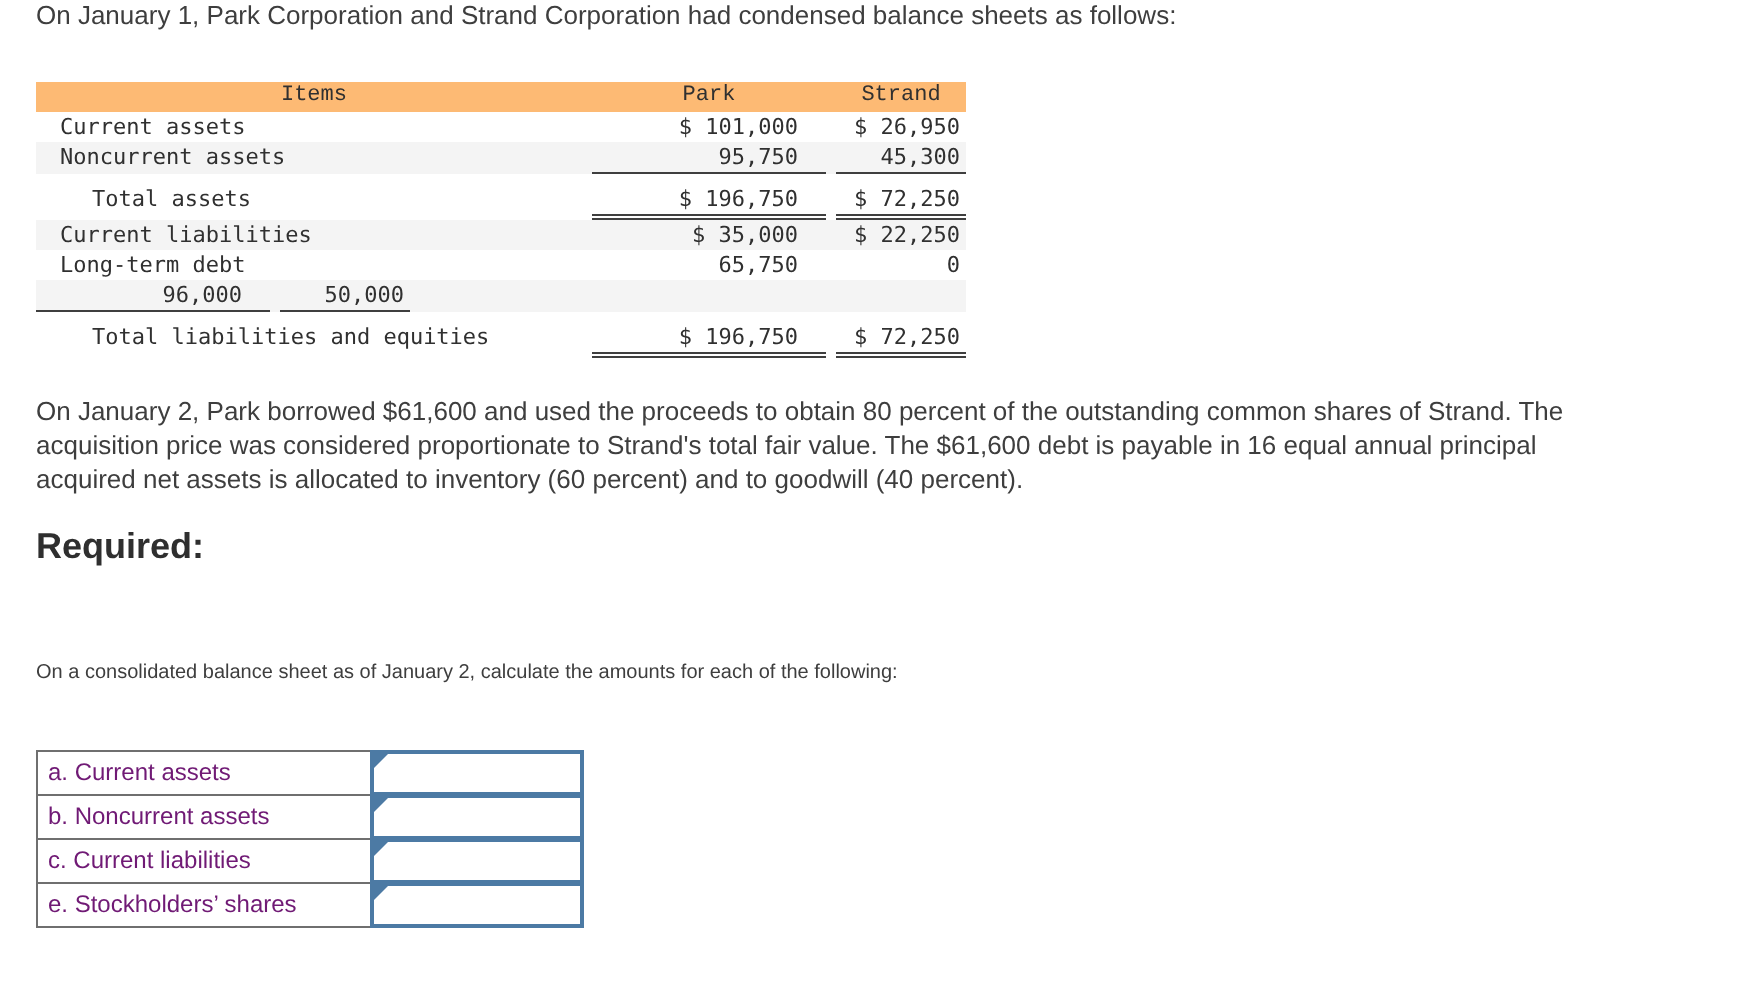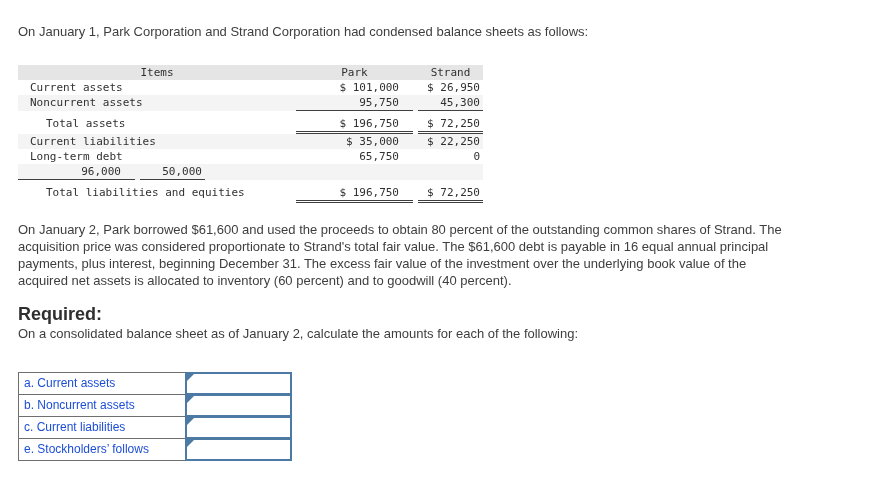--- a/index.html
+++ b/index.html
@@ -8,7 +8,7 @@
     font-family:"Liberation Sans", sans-serif;
     color:#3e3e3e;
   }
-  .page { padding:24px 0 0 18px; }
+  .page { padding:0 0 0 18px; }
 
   .intro { font-size:13px; line-height:16px; }
 

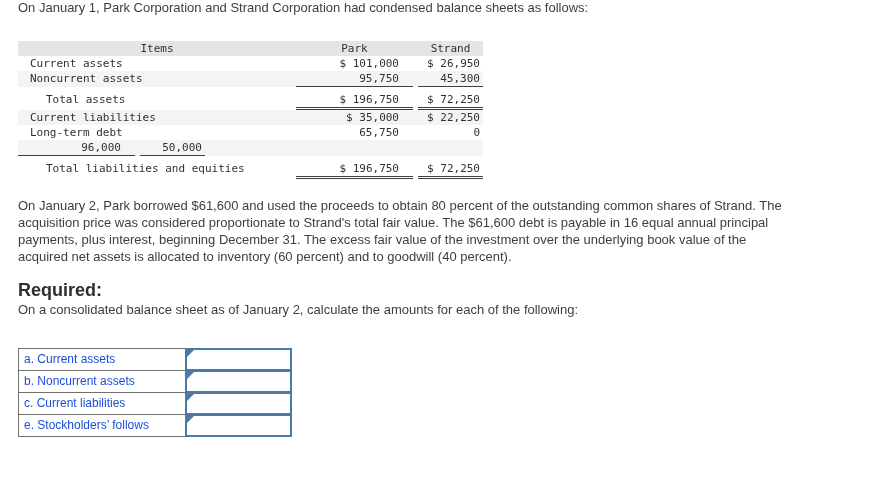--- a/index.html
+++ b/index.html
@@ -19,7 +19,7 @@
     font-size:11px; color:#303030;
   }
   .bs-row { display:flex; line-height:15px; }
-  .bs-header { background:#e5e5e5; }
+  .bs-header { background:#fdba74;font-family:Liberation Mono, monospace; }
   .bs-header .cell-label, .bs-header .cell-park, .bs-header .cell-strand {
     text-align:center; padding:0;
   }

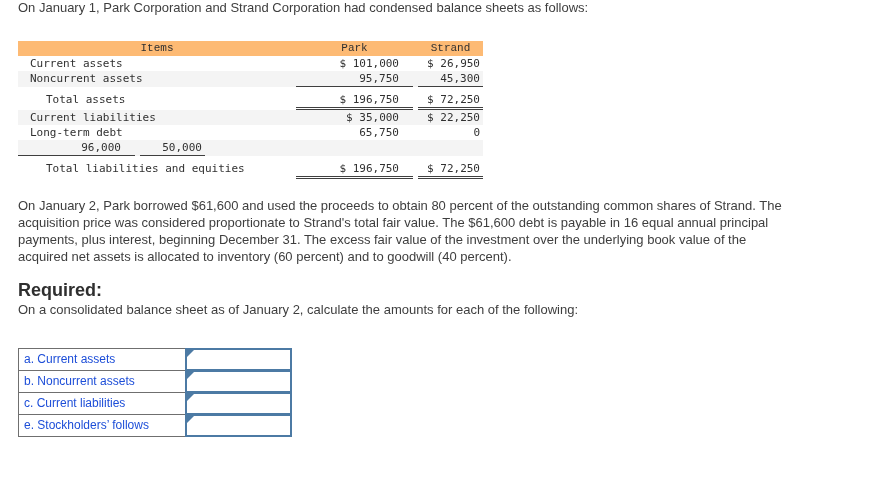--- a/index.html
+++ b/index.html
@@ -126,7 +126,6 @@
   <div class="para">
     <div>On January 2, Park borrowed $61,600 and used the proceeds to obtain 80 percent of the outstanding common shares of Strand. The</div>
     <div>acquisition price was considered proportionate to Strand's total fair value. The $61,600 debt is payable in 16 equal annual principal</div>
-    <div>payments, plus interest, beginning December 31. The excess fair value of the investment over the underlying book value of the</div>
     <div>acquired net assets is allocated to inventory (60 percent) and to goodwill (40 percent).</div>
   </div>
 

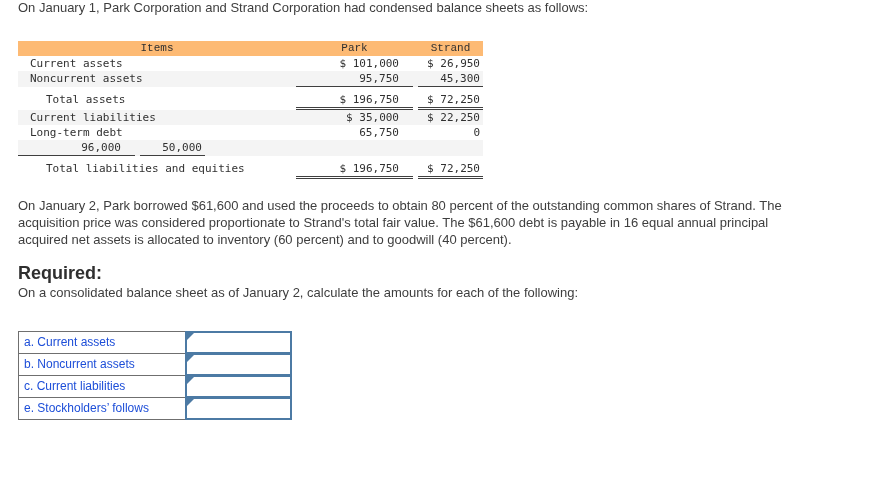--- a/index.html
+++ b/index.html
@@ -36,7 +36,7 @@
   
   .para { margin-top:18px; font-size:13px; line-height:17px; }
   .required-label { margin-top:15px; font-size:18px; font-weight:bold; color:#2f2f2f; }
-  .required-text  { font-size:13px; line-height:17px; }
+  .required-text  { font-size:10px; line-height:17px;margin-top:44px; }
 
   
   .ans { margin-top:30px; }

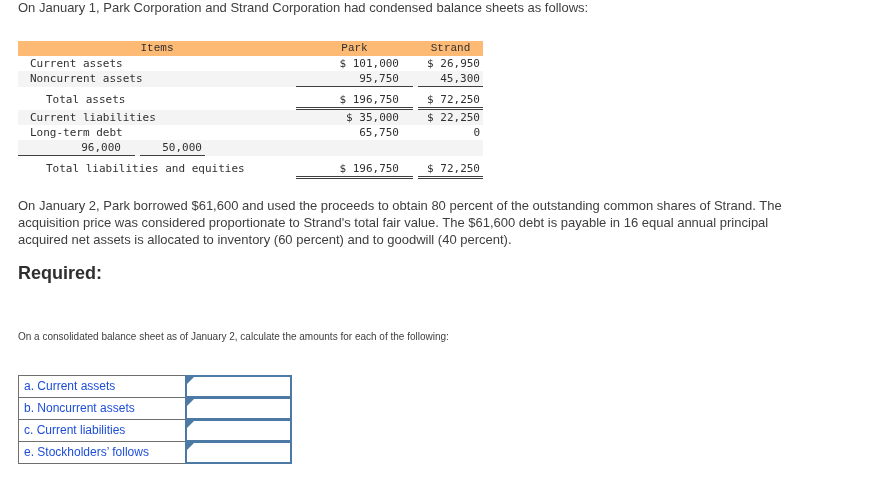--- a/index.html
+++ b/index.html
@@ -45,7 +45,7 @@
   .ans-label {
     width:168px; box-sizing:border-box;
     border:1px solid #6f6f6f; background:#ffffff;
-    font-size:12px; line-height:21px; padding-left:5px; color:#1d4ed8;
+    font-size:12px; line-height:21px; padding-left:5px; color:#701a75;
   }
   .ans-input-wrap { position:relative; width:107px; margin-left:-1px; }
   .ans-input {

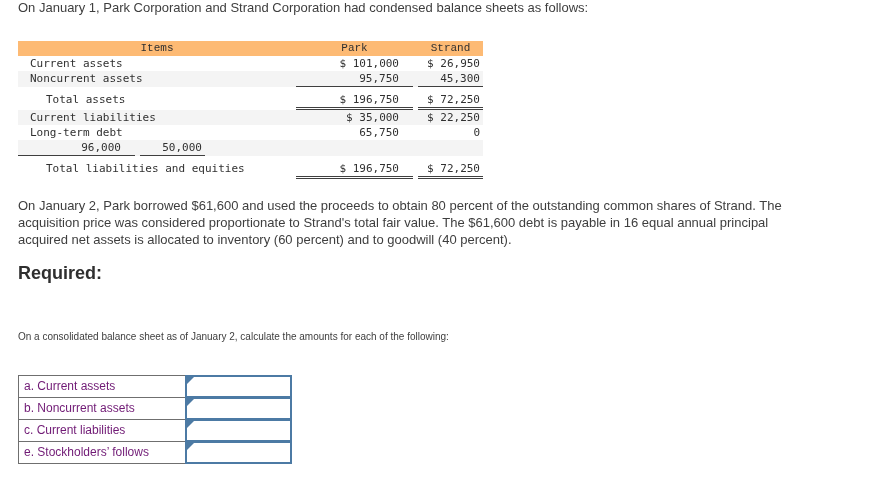--- a/index.html
+++ b/index.html
@@ -160,7 +160,7 @@
 
 
     <div class="ans-row">
-      <div class="ans-label">e. Stockholders’ follows</div>
+      <div class="ans-label">e. Stockholders’ shares</div>
       <div class="ans-input-wrap">
         <input class="ans-input" type="text" value="" style="">
         <span class="cell-marker"></span>

